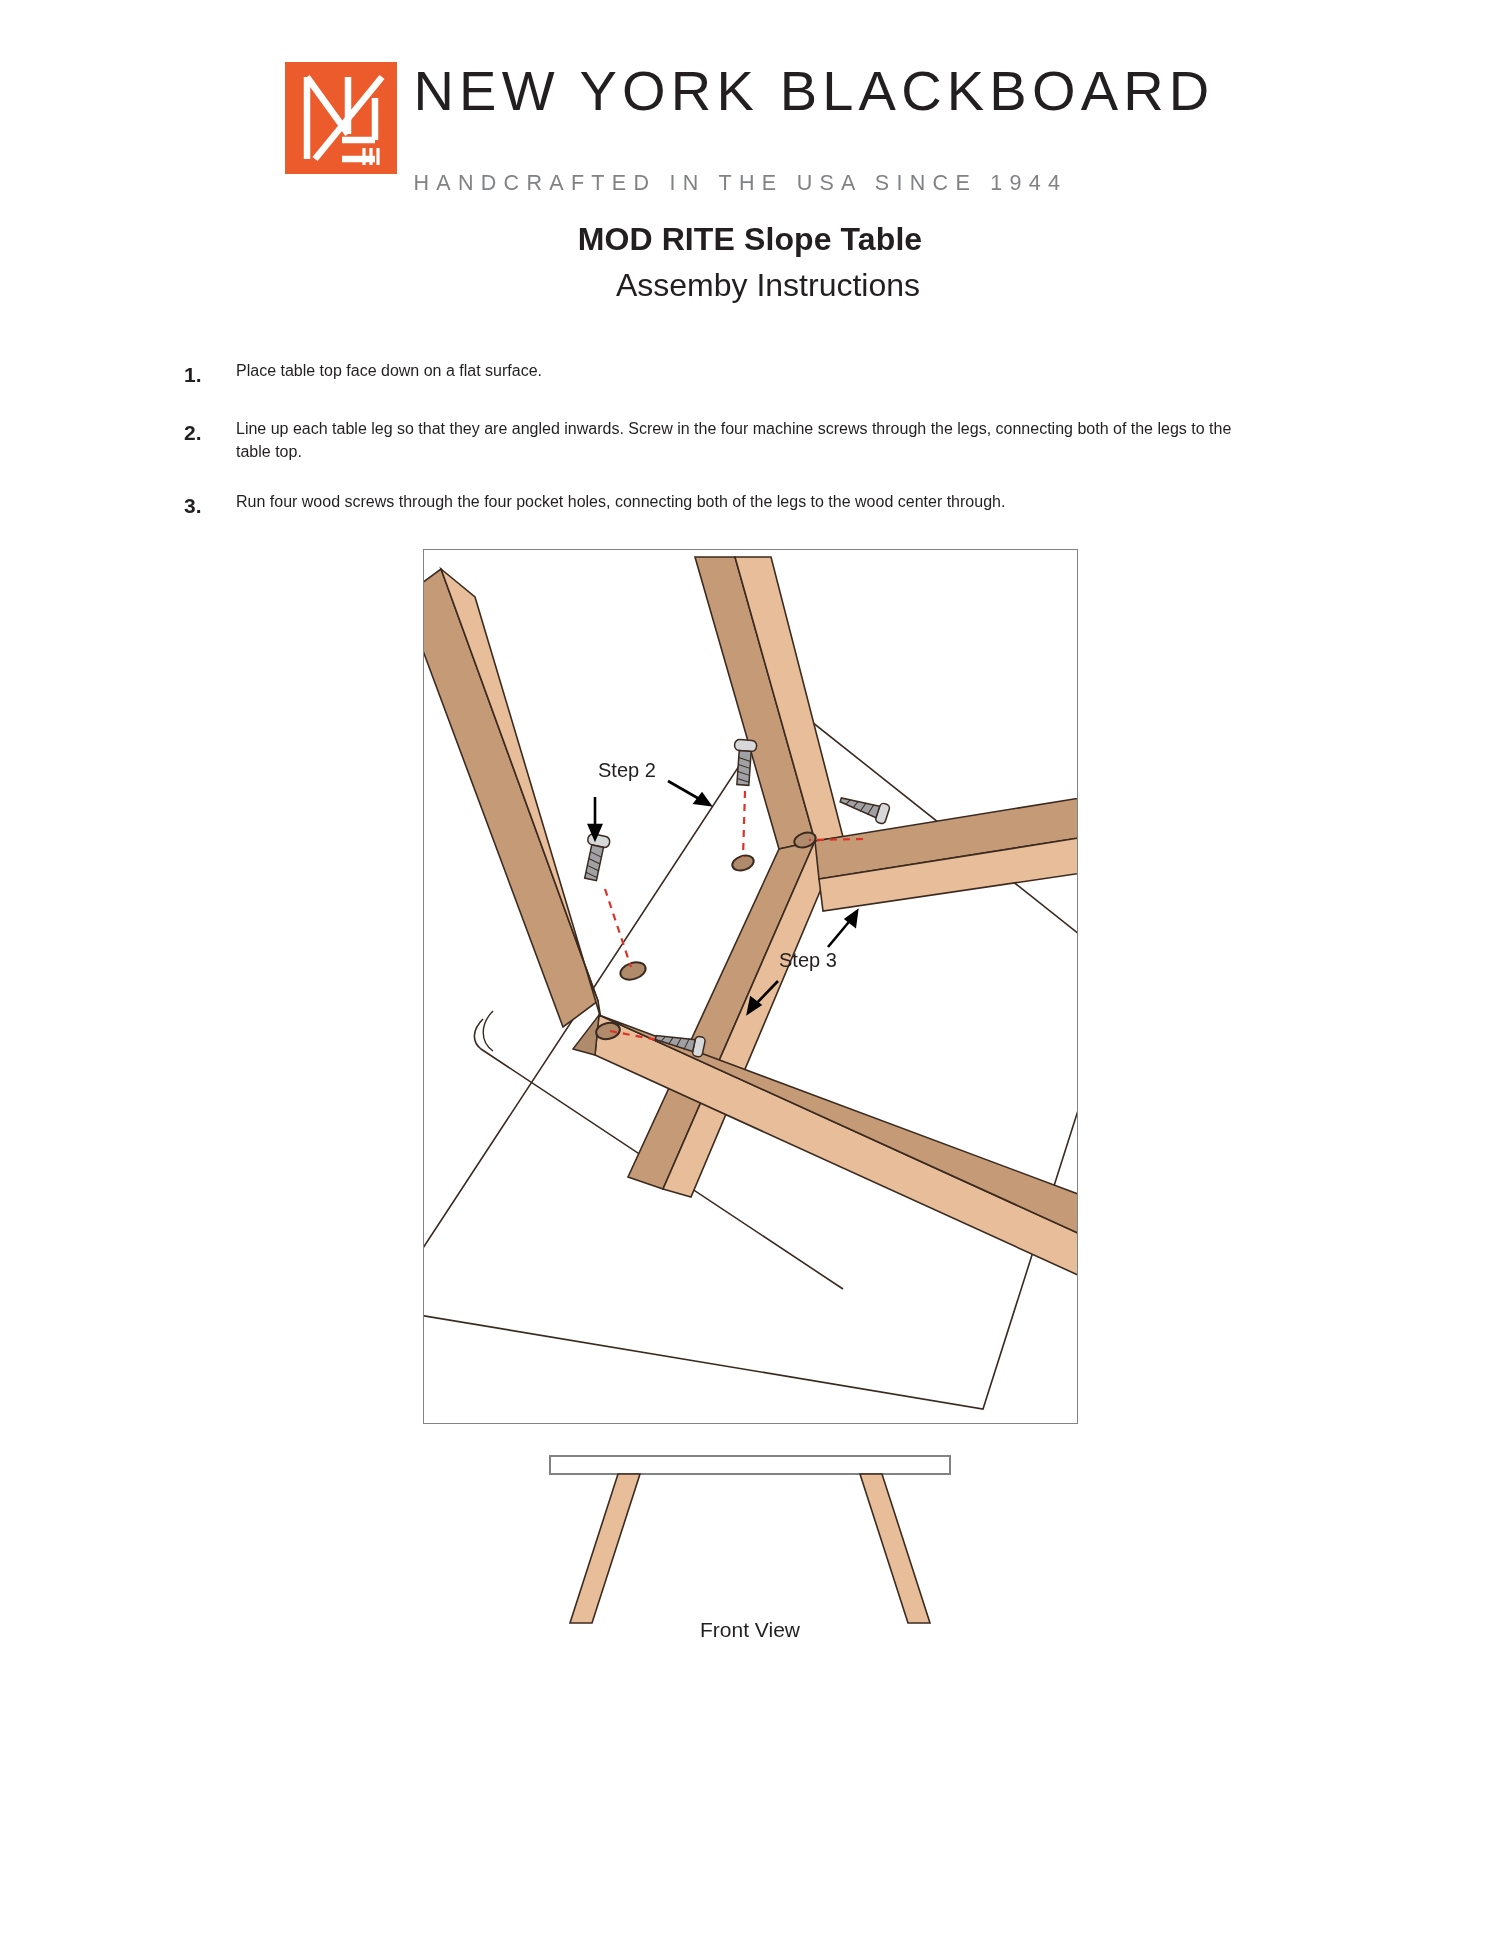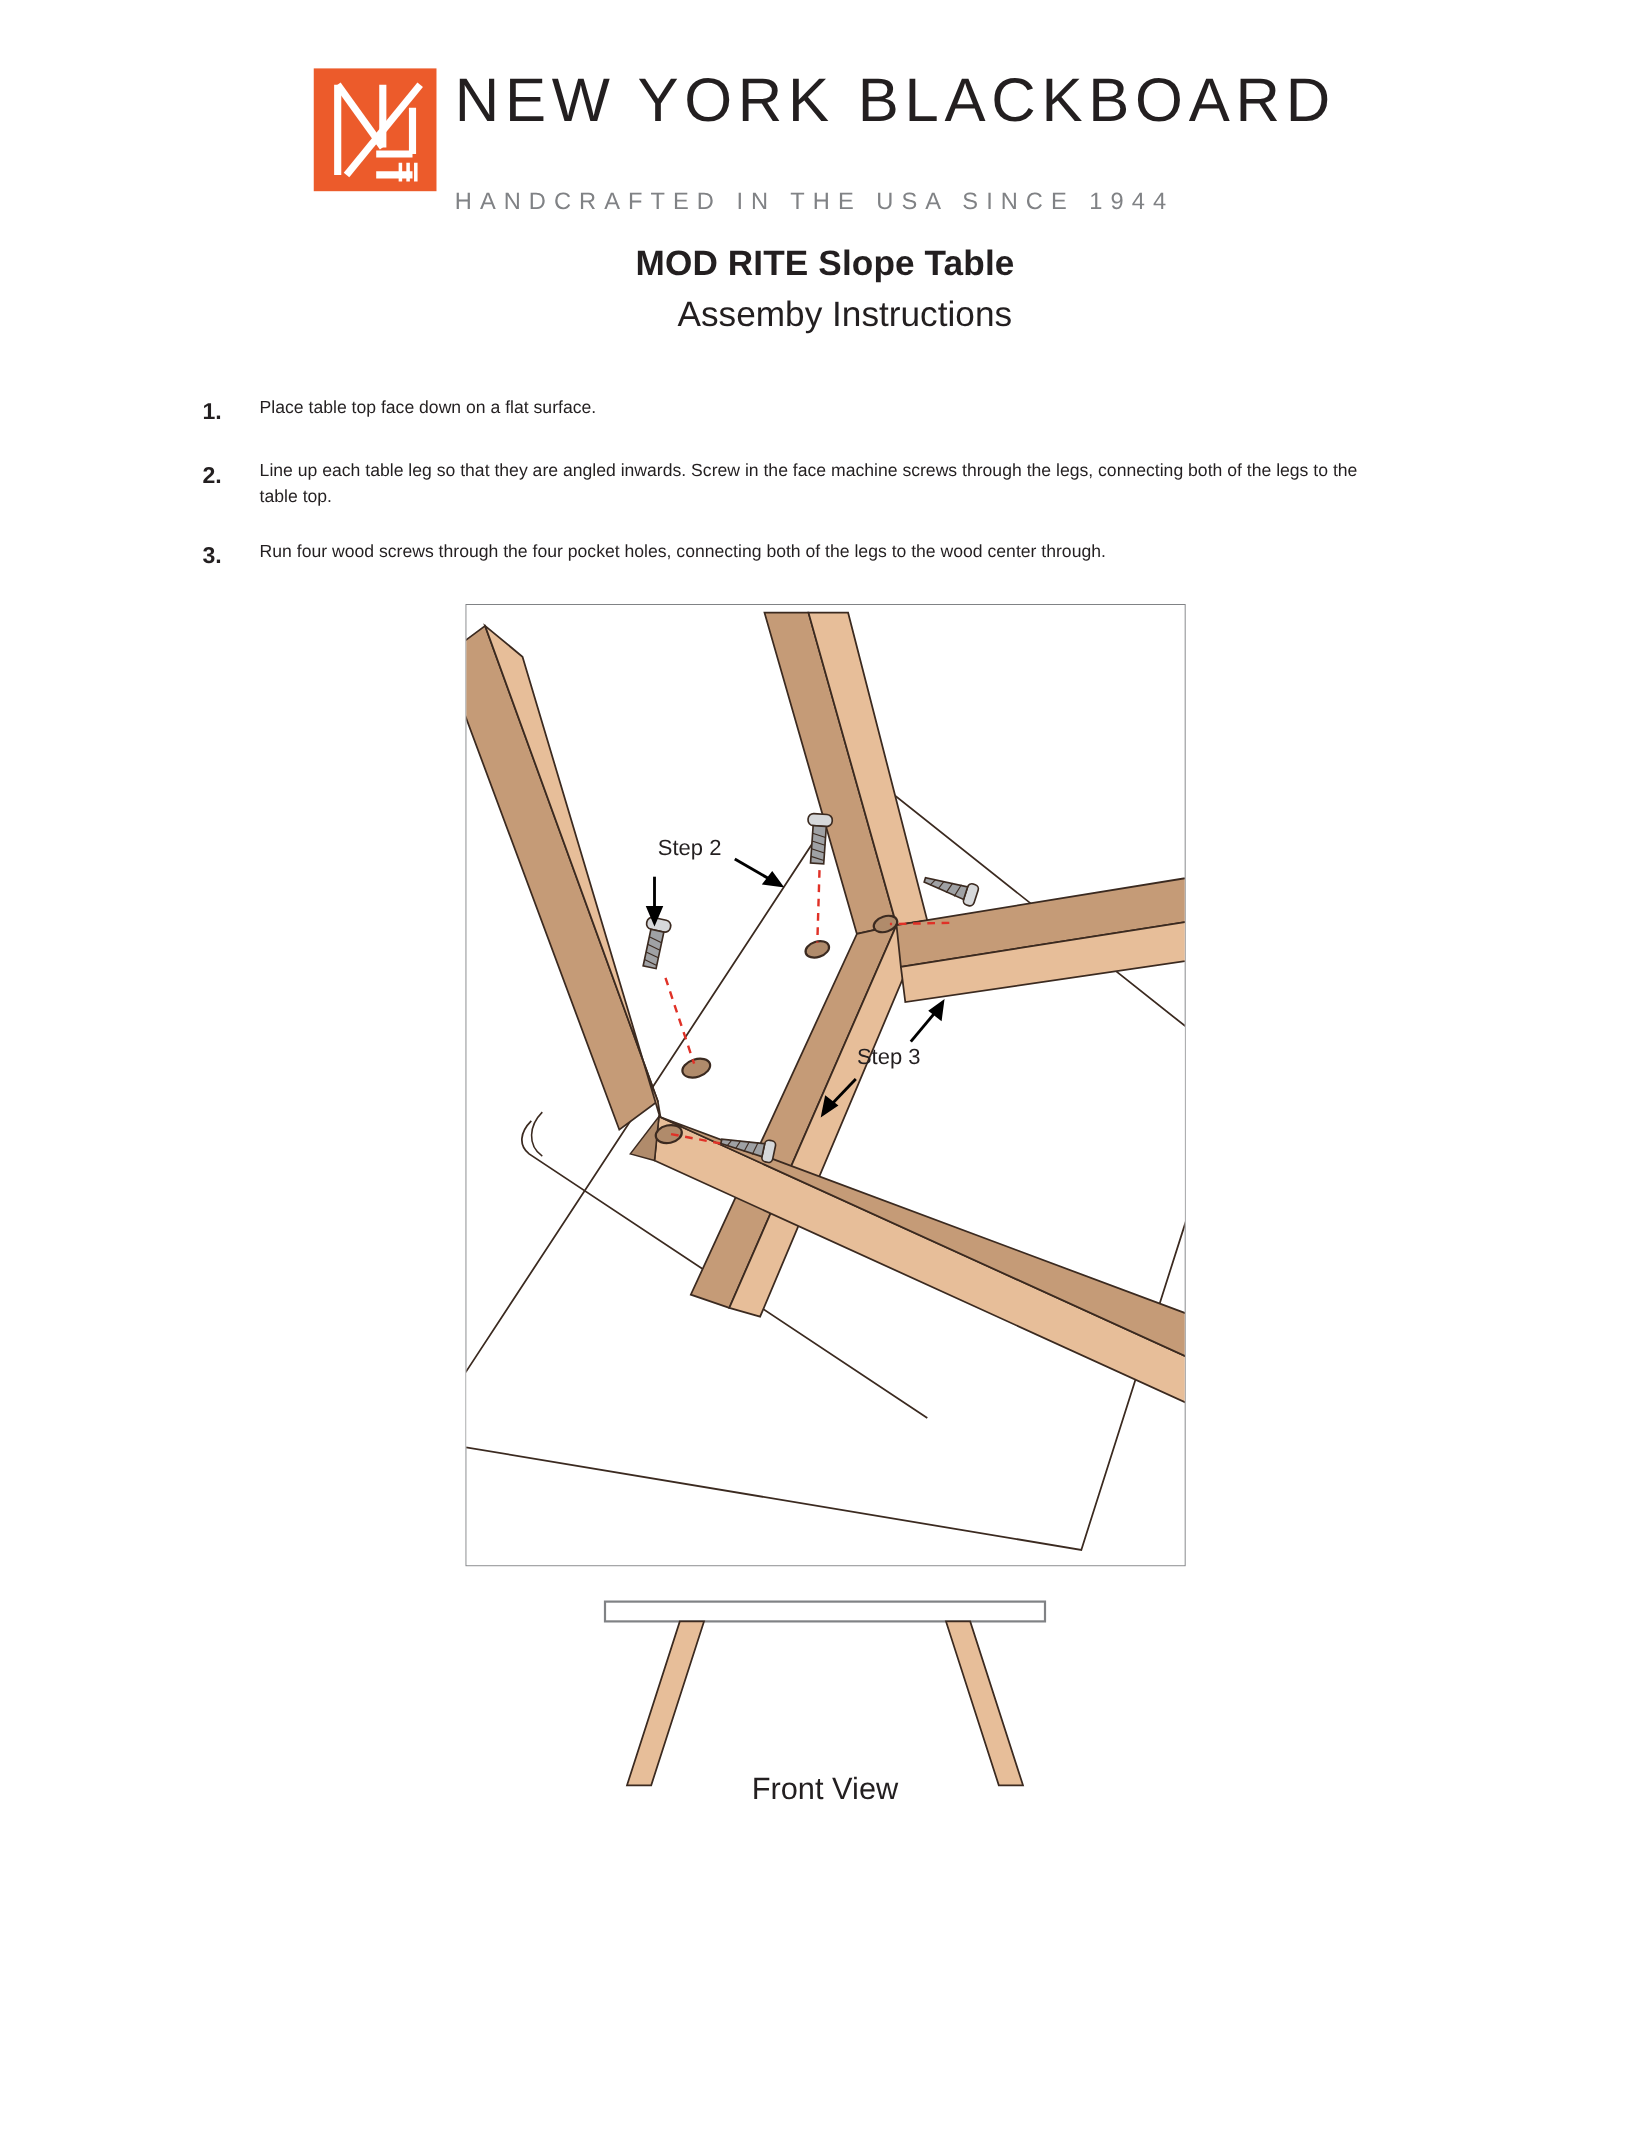--- a/index.html
+++ b/index.html
@@ -191,7 +191,7 @@
 
   <div class="step-row">
     <div class="step-num">2.</div>
-    <div class="step-text">Line up each table leg so that they are angled inwards. Screw in the face machine screws through the legs, connecting both of the legs to the table top.</div>
+    <div class="step-text">Line up each table leg so that they are angled inwards. Screw in the four machine screws through the legs, connecting both of the legs to the table top.</div>
   </div>
 
   <div class="step-row">

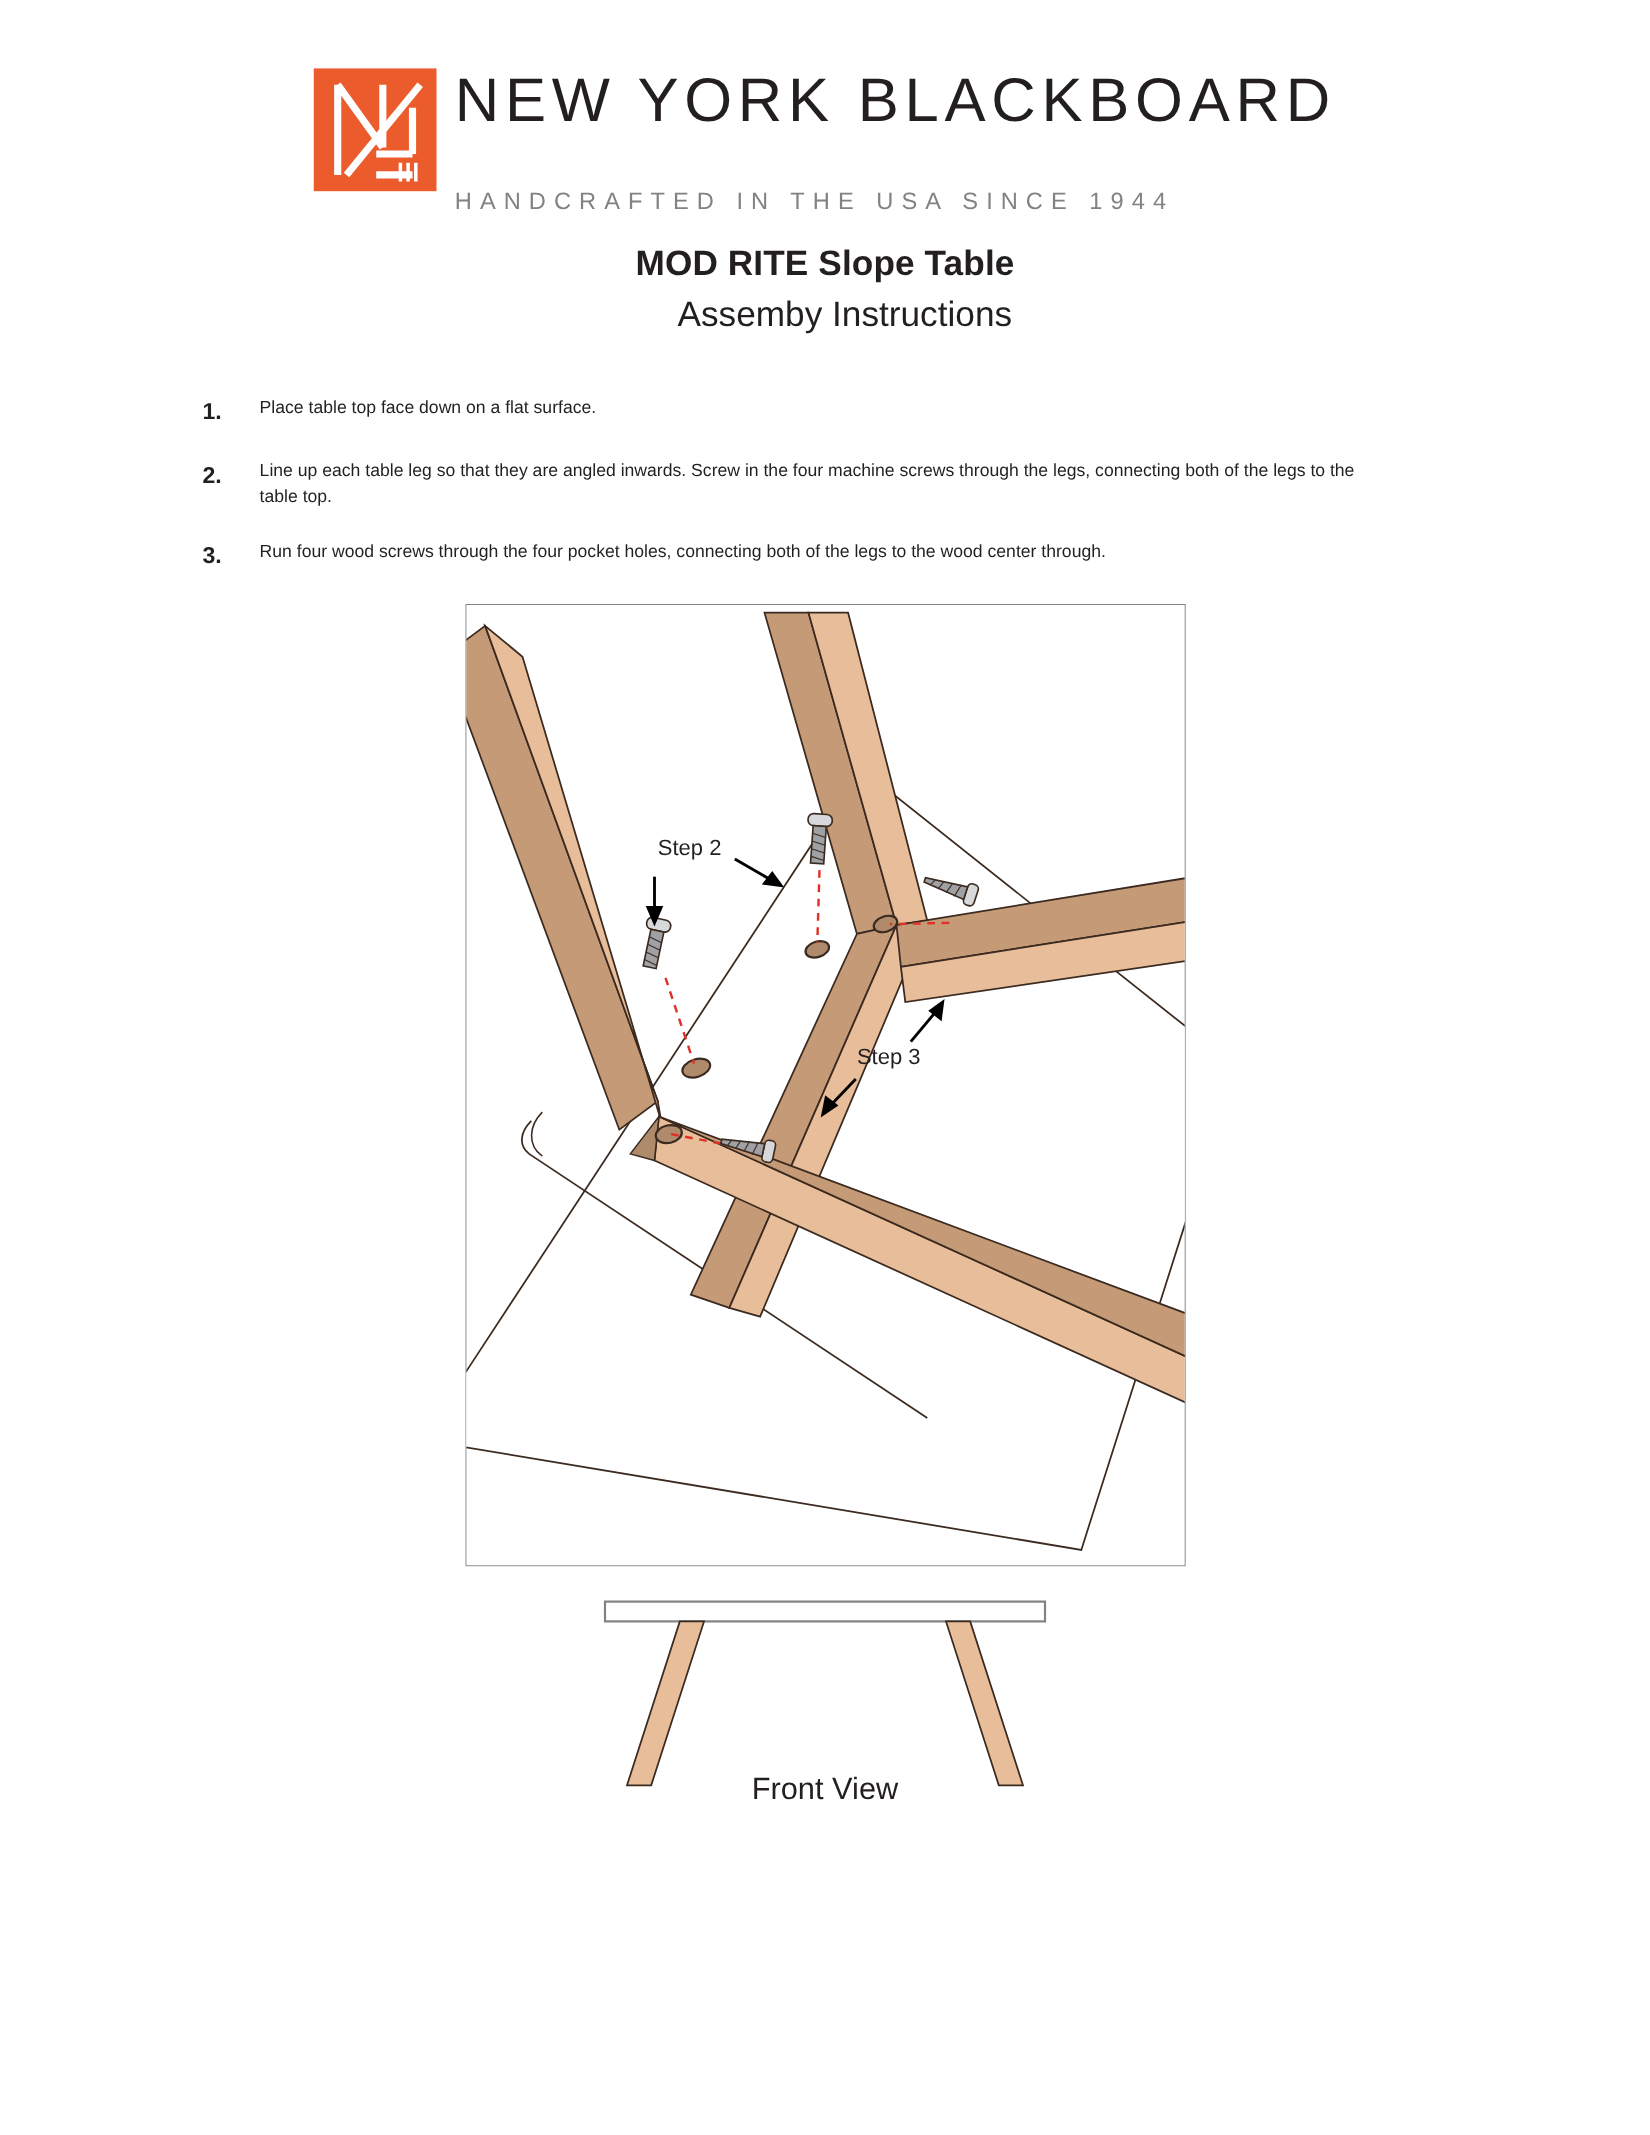--- a/index.html
+++ b/index.html
@@ -121,7 +121,7 @@
     right: 0;
     bottom: 6px;
     text-align: center;
-    font-size: 28px;
+    font-size: 21px;
     color: #231f20;
   }
 

